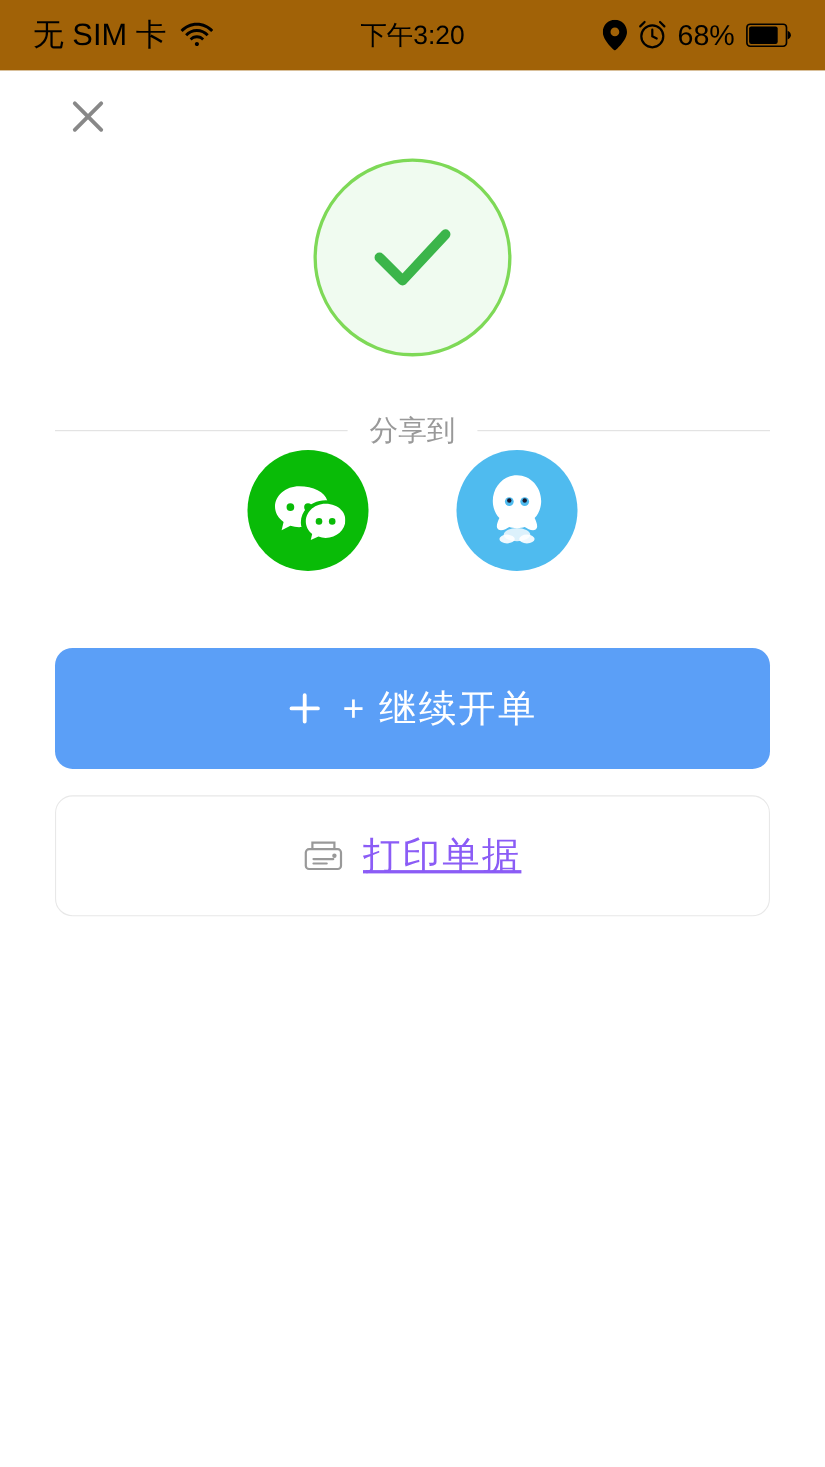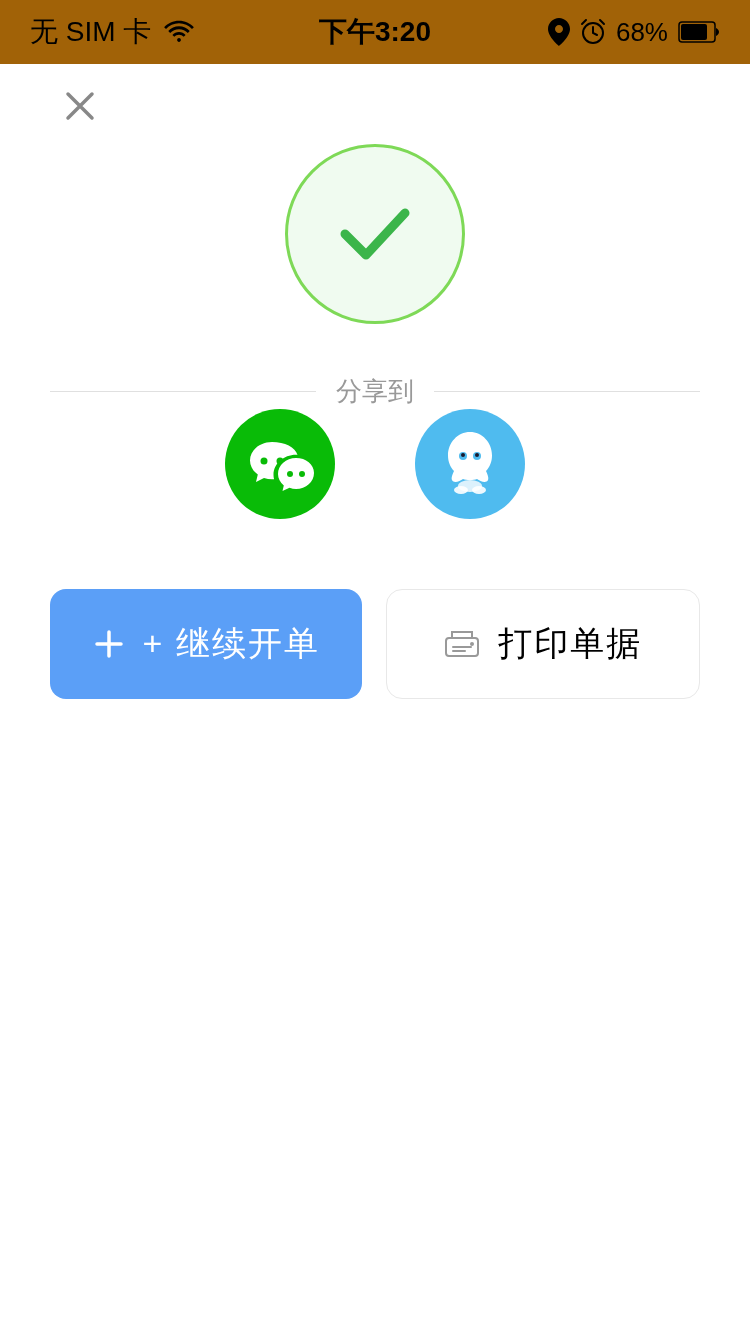--- a/index.html
+++ b/index.html
@@ -43,8 +43,8 @@
       position: absolute;
       left: 50%;
       transform: translateX(-50%);
-      font-size: 28px;
-      font-weight: 700;
+      font-size: 24px;
+      font-weight: 400;
       color: #000;
     }
 

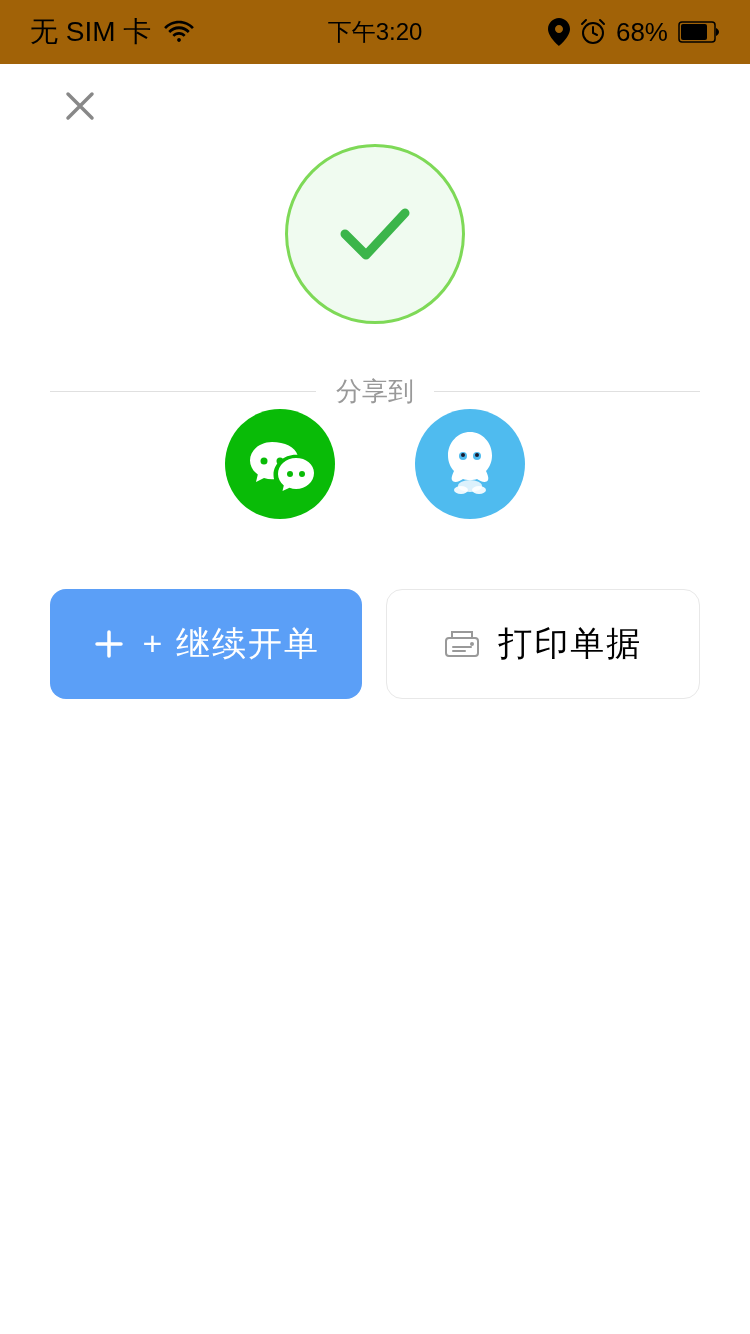--- a/index.html
+++ b/index.html
@@ -171,7 +171,7 @@
     .actions {
       width: 650px;
       display: flex;
-      flex-direction: row;
+      flex-direction: column;
       gap: 24px;
     }
 

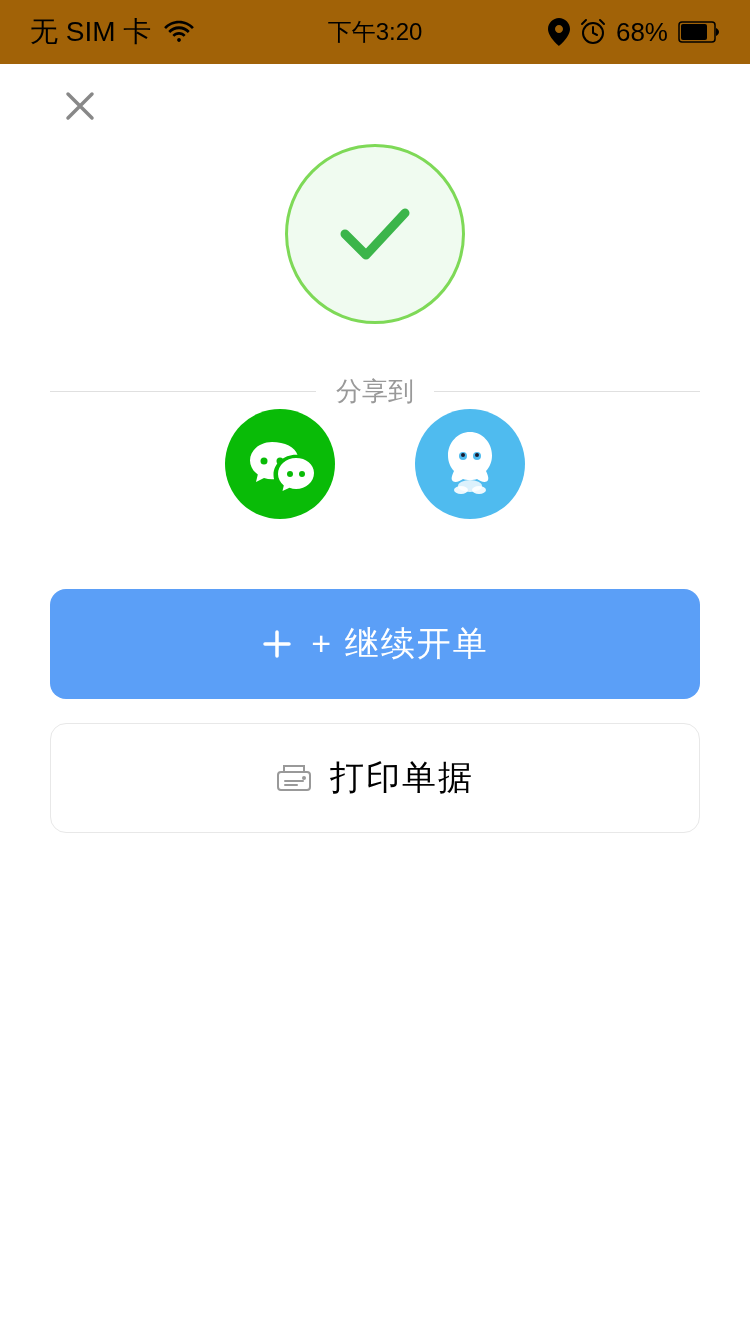--- a/index.html
+++ b/index.html
@@ -305,7 +305,7 @@
         <path d="M8 10V4H28V10" stroke="#999" stroke-width="2" fill="none"></path>
         <circle cx="28" cy="16" r="2" fill="#999"></circle>
       </svg>
-      <span style="color:#000000; letter-spacing:2px;">打印单据</span>
+      <span style="color:#8b5cf6; letter-spacing:2px;text-decoration:underline;">打印单据</span>
     </button>
 
 

